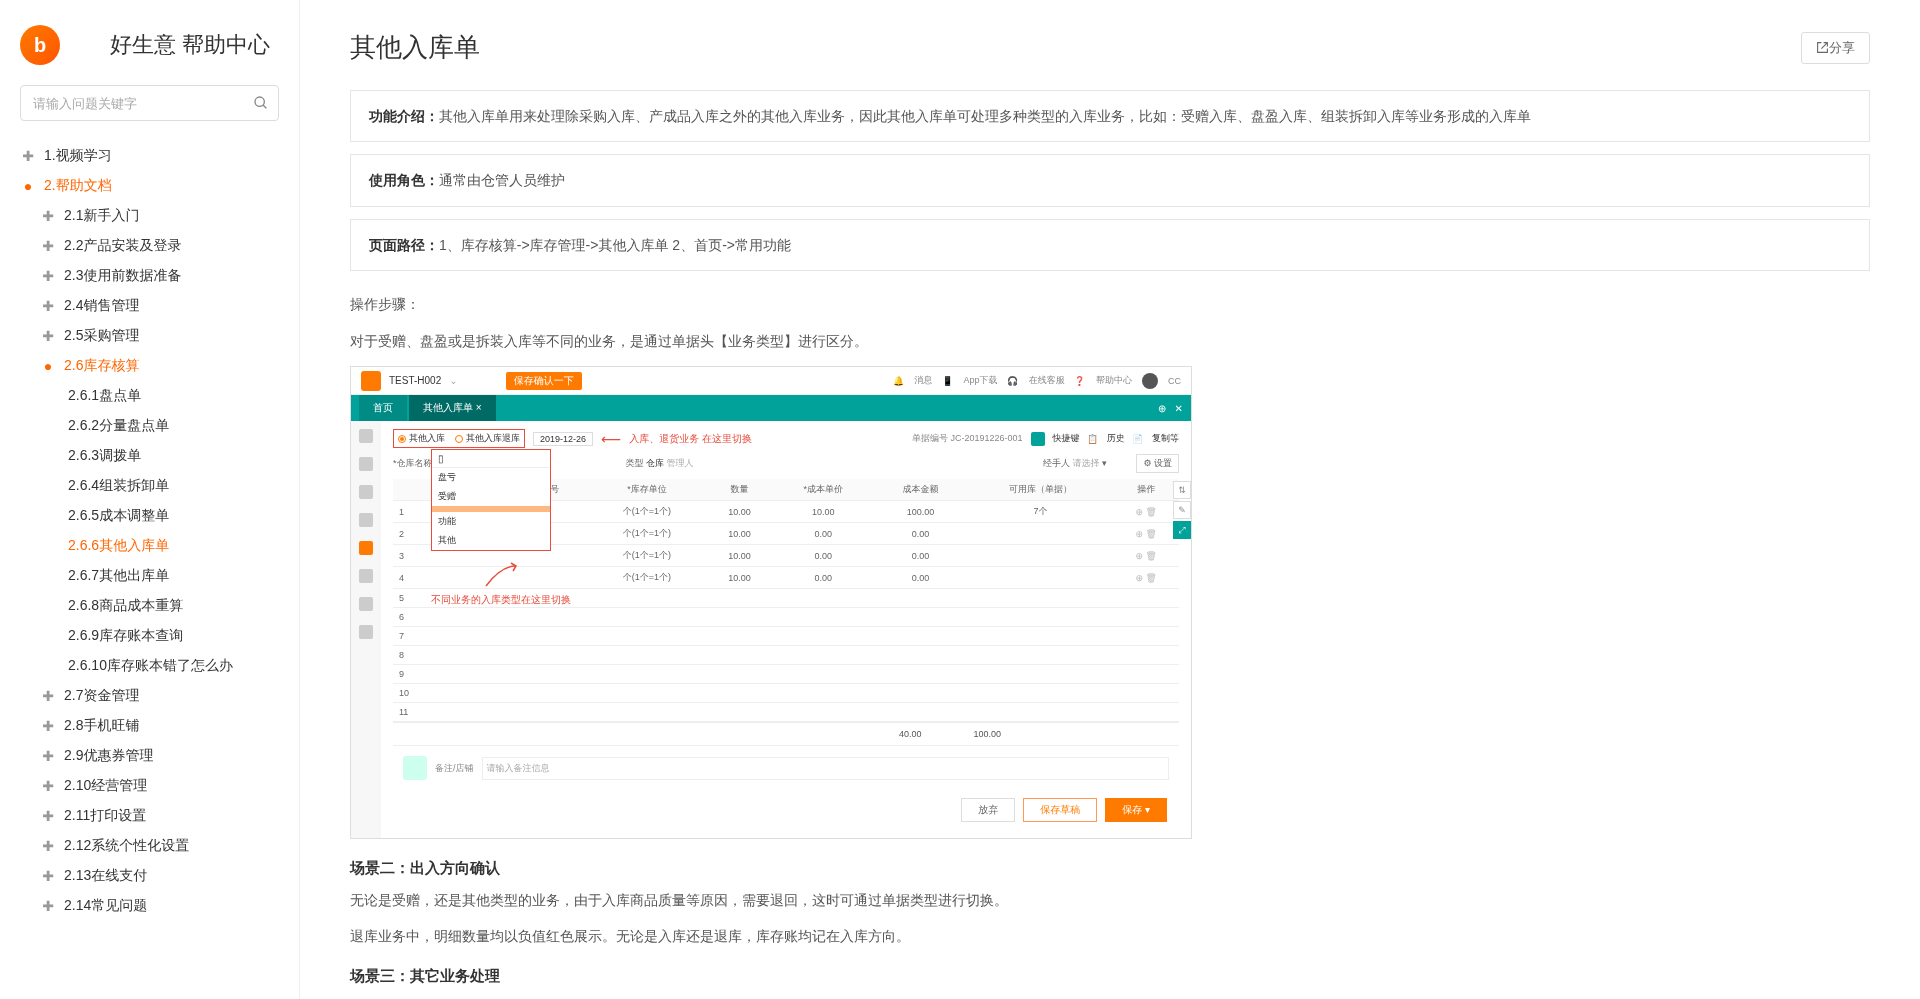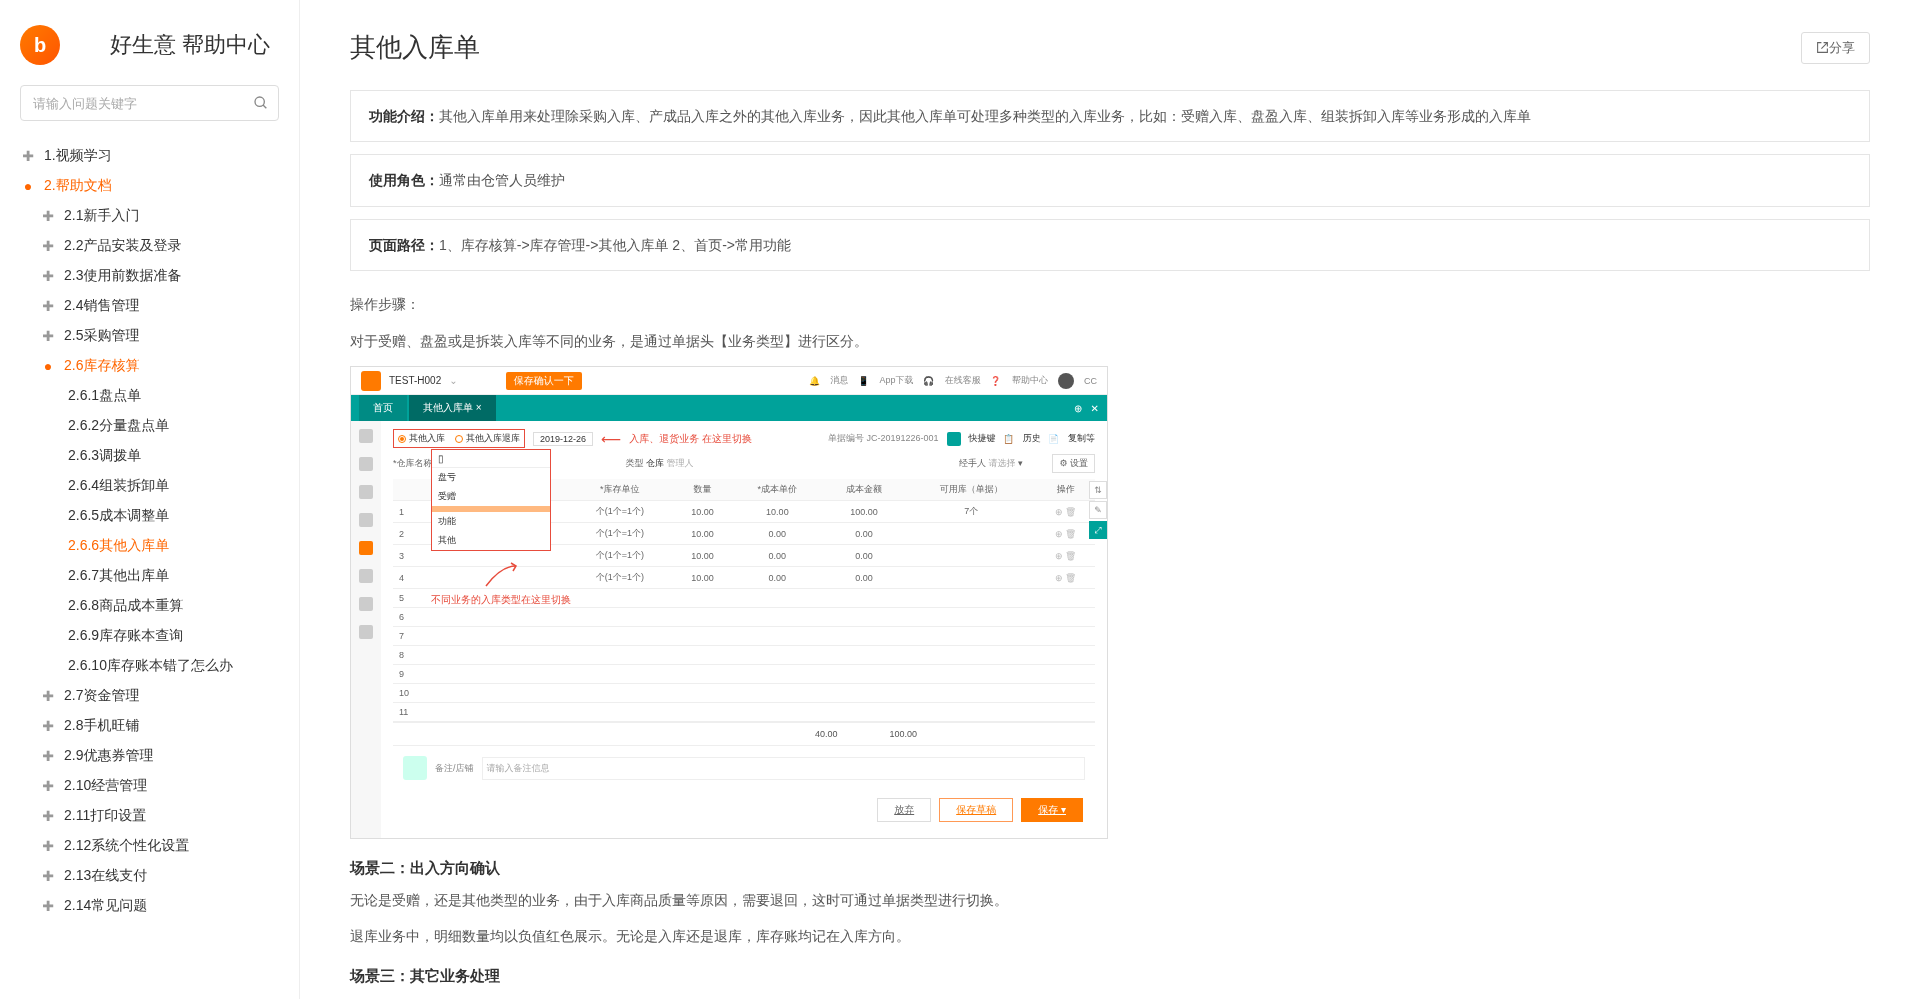--- a/index.html
+++ b/index.html
@@ -29,7 +29,7 @@
 .step-title{font-size:14px;color:#555;margin-bottom:15px;}
 .scene-title{font-size:15px;font-weight:600;color:#333;margin:18px 0 10px;}
 .scene-text{font-size:14px;color:#555;line-height:1.8;margin-bottom:10px;}
-.screenshot{width:758px;border:1px solid #ddd;background:#fff;margin:12px 0 20px;font-size:10px;}
+.screenshot{width:842px;border:1px solid #ddd;background:#fff;margin:12px 0 20px;font-size:10px;}
 .ss-topbar{height:28px;background:#fff;border-bottom:1px solid #eee;display:flex;align-items:center;padding:0 10px;justify-content:space-between;}
 .ss-topbar-left{display:flex;align-items:center;gap:8px;}
 .ss-logo{width:20px;height:20px;background:#ff7a00;border-radius:3px;}

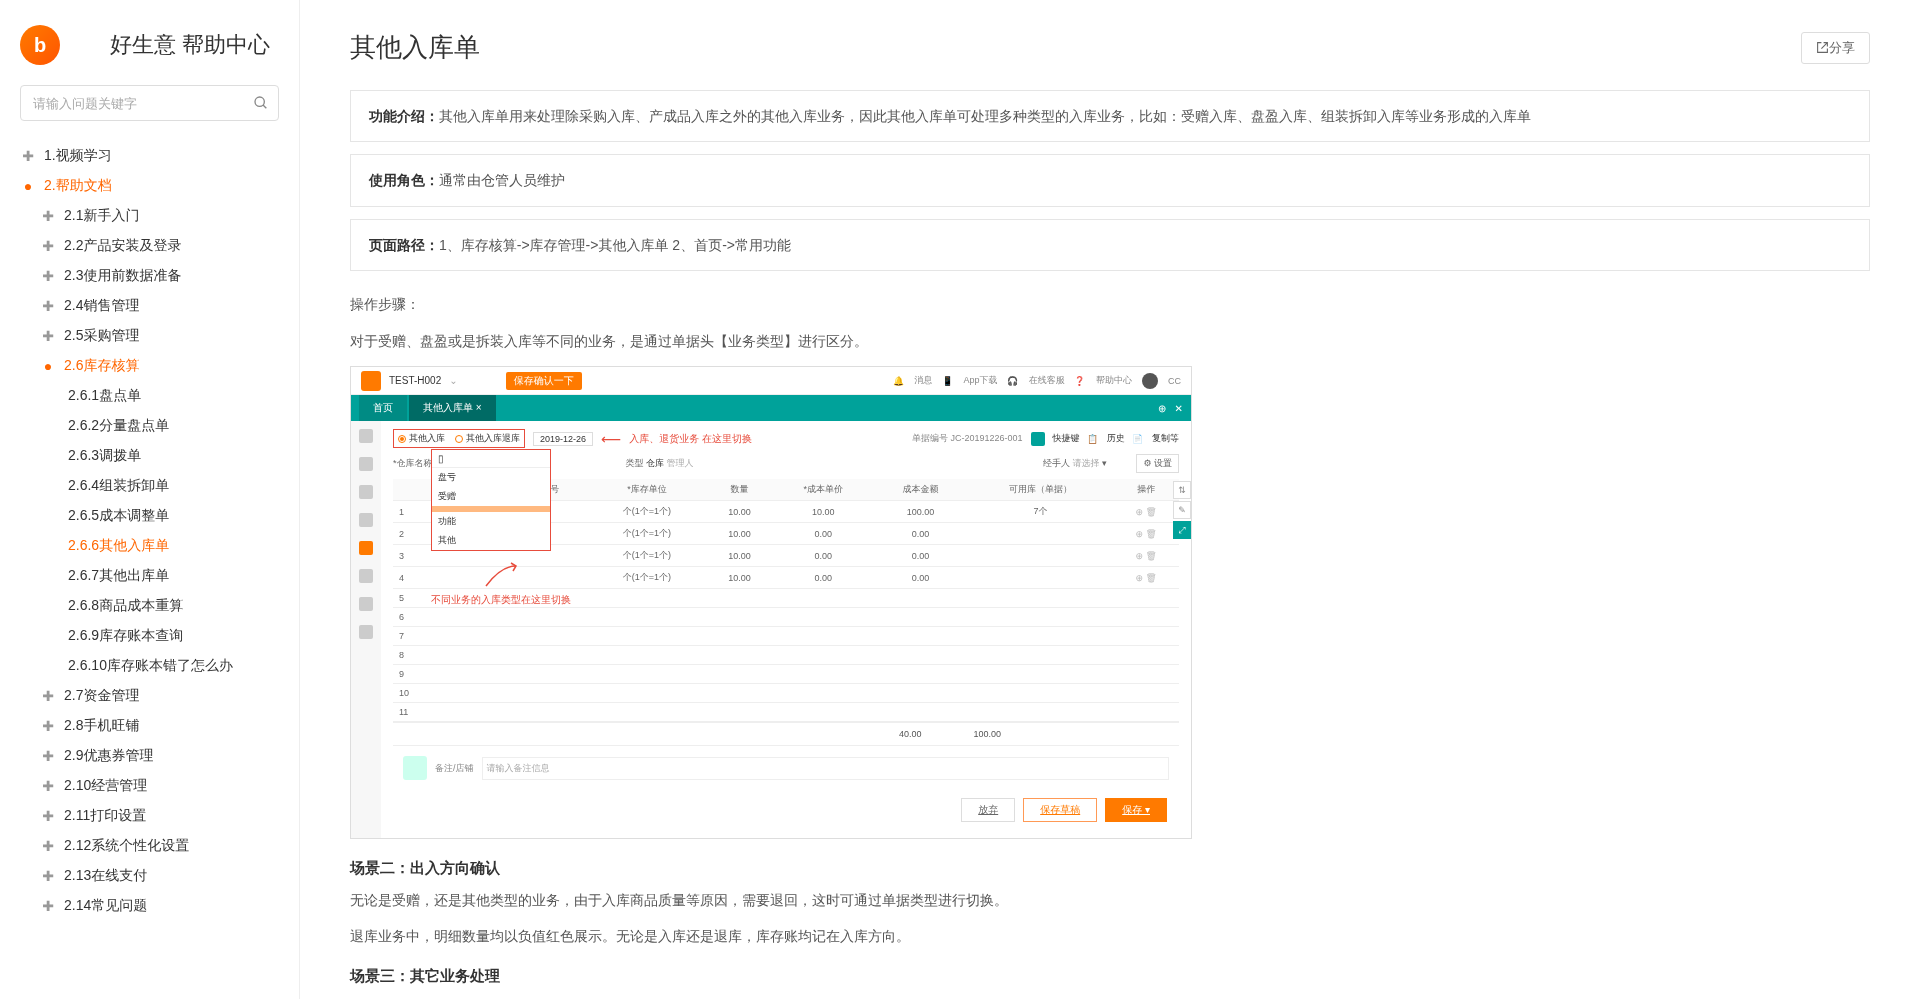--- a/index.html
+++ b/index.html
@@ -64,7 +64,7 @@
 .ss-remark-icon{width:24px;height:24px;background:#cfe;border-radius:3px;}
 .ss-remark-input{flex:1;border:1px solid #eee;padding:4px;font-size:9px;color:#aaa;}
 .ss-actions{display:flex;justify-content:flex-end;gap:8px;padding:8px 12px;}
-.ss-btn{border:1px solid #ddd;background:#fff;padding:4px 16px;font-size:10px;color:#666;text-decoration:underline;}
+.ss-btn{border:1px solid #ddd;background:#fff;padding:4px 16px;font-size:10px;color:#666;}
 .ss-btn.outline{border-color:#ff9955;color:#ff7a00;}
 .ss-btn.primary{background:#ff7a00;border-color:#ff7a00;color:#fff;}
 .teal-badge{width:14px;height:14px;background:#00a29a;border-radius:2px;}

